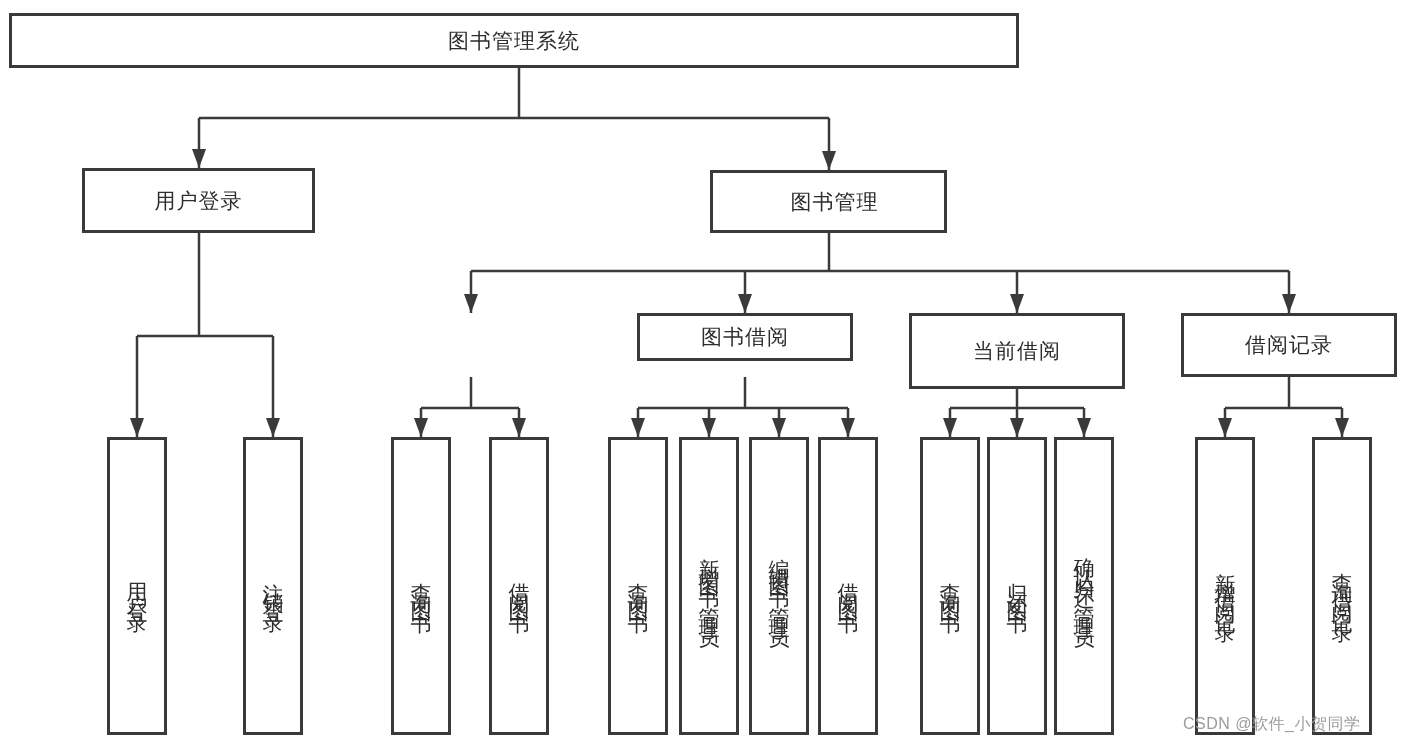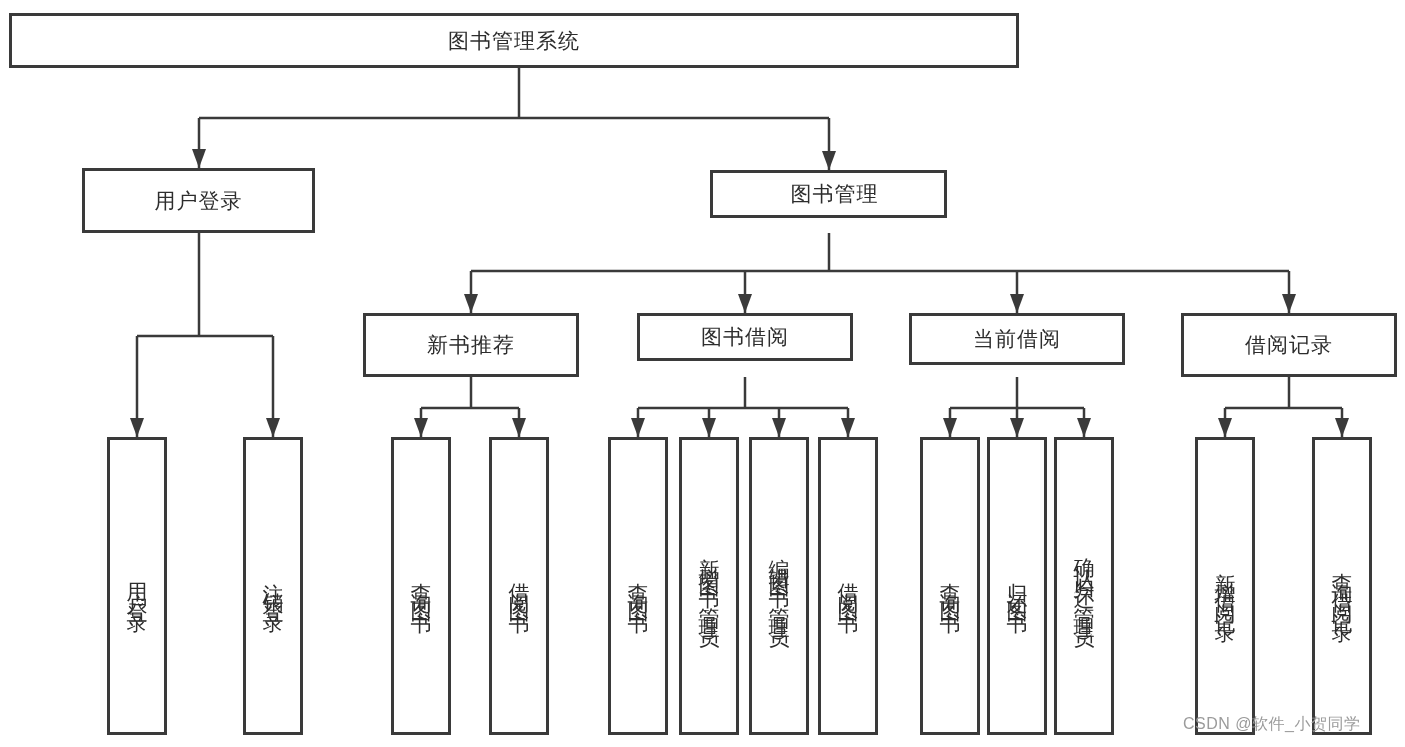--- a/index.html
+++ b/index.html
@@ -90,7 +90,7 @@
   <div class="node h" style="left:9px;top:13px;width:1010px;height:55px;">图书管理系统</div>
 
   <div class="node h" style="left:82px;top:168px;width:233px;height:65px;">用户登录</div>
-  <div class="node h" style="left:710px;top:170px;width:237px;height:48px;padding-left:12px;">图书管理</div>
+  <div class="node h" style="left:710px;top:170px;width:237px;height:63px;padding-left:12px;">图书管理</div>
 
   <div class="node h" style="left:363px;top:313px;width:216px;height:64px;">新书推荐</div>
   <div class="node h" style="left:637px;top:313px;width:216px;height:48px;">图书借阅</div>

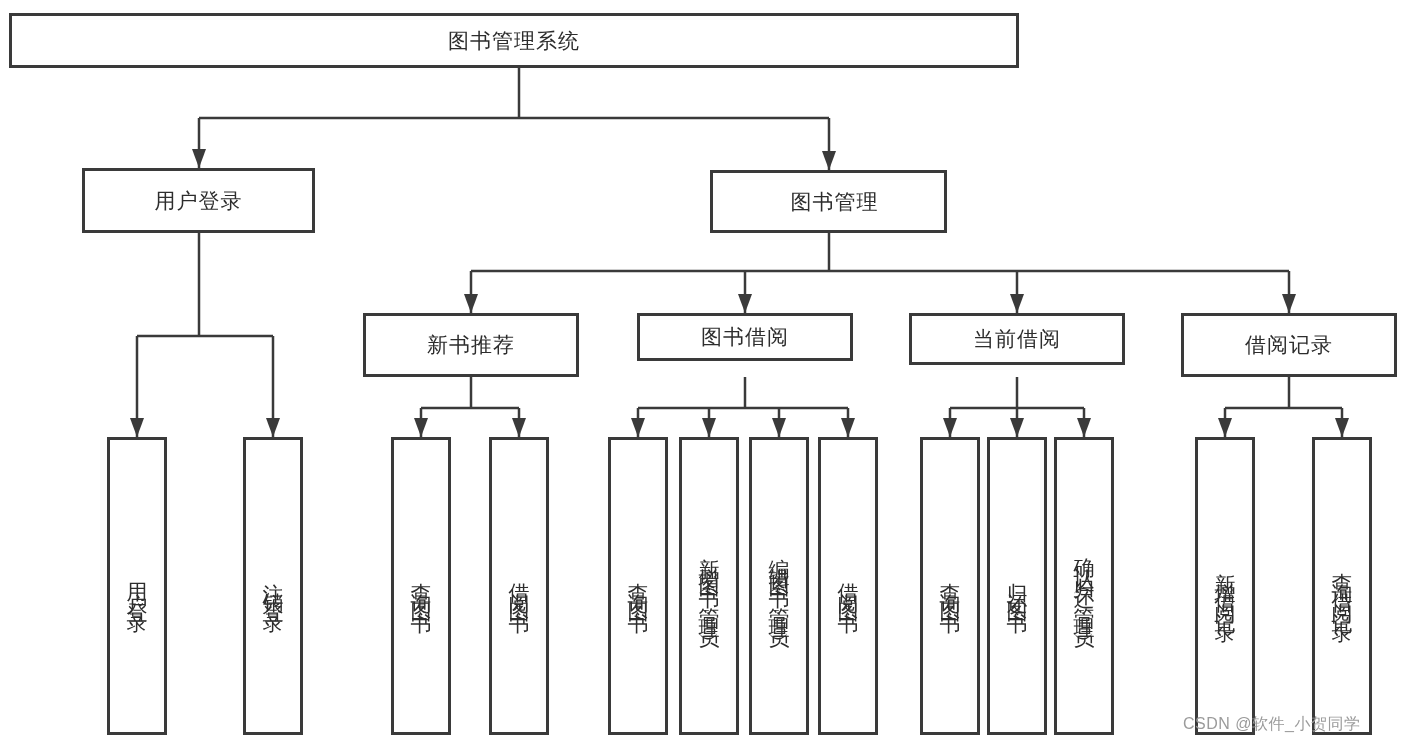--- a/index.html
+++ b/index.html
@@ -92,7 +92,6 @@
   <div class="node h" style="left:82px;top:168px;width:233px;height:65px;">用户登录</div>
   <div class="node h" style="left:710px;top:170px;width:237px;height:63px;padding-left:12px;">图书管理</div>
 
-  <div class="node h" style="left:363px;top:313px;width:216px;height:64px;">新书推荐</div>
   <div class="node h" style="left:637px;top:313px;width:216px;height:48px;">图书借阅</div>
   <div class="node h" style="left:909px;top:313px;width:216px;height:52px;">当前借阅</div>
   <div class="node h" style="left:1181px;top:313px;width:216px;height:64px;">借阅记录</div>

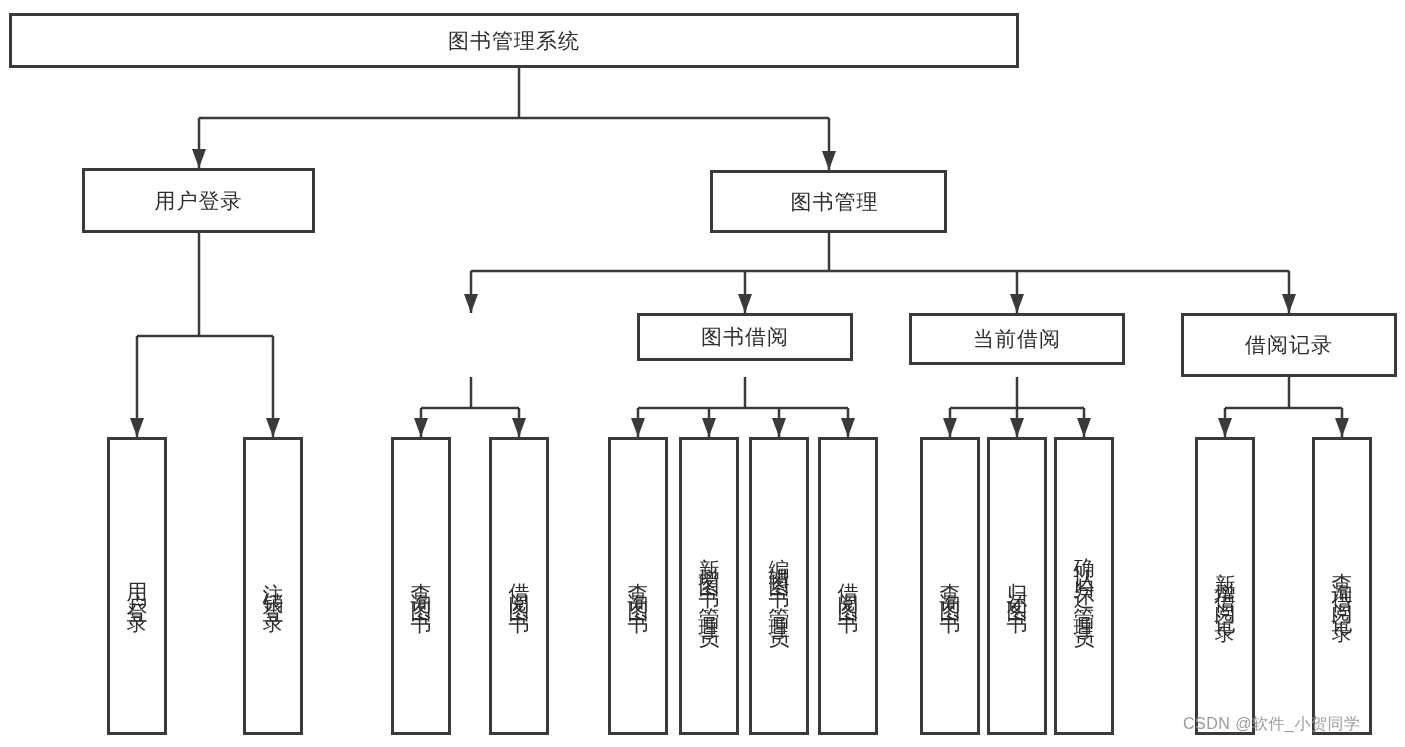--- a/index.html
+++ b/index.html
@@ -93,7 +93,7 @@
   <div class="node h" style="left:710px;top:170px;width:237px;height:63px;padding-left:12px;">图书管理</div>
 
   <div class="node h" style="left:637px;top:313px;width:216px;height:48px;">图书借阅</div>
-  <div class="node h" style="left:909px;top:313px;width:216px;height:52px;">当前借阅</div>
+  <div class="node h" style="left:909px;top:313px;width:216px;height:76px;">当前借阅</div>
   <div class="node h" style="left:1181px;top:313px;width:216px;height:64px;">借阅记录</div>
 
   <div class="node v" style="left:107px;top:437px;width:60px;height:298px;">用户登录</div>

